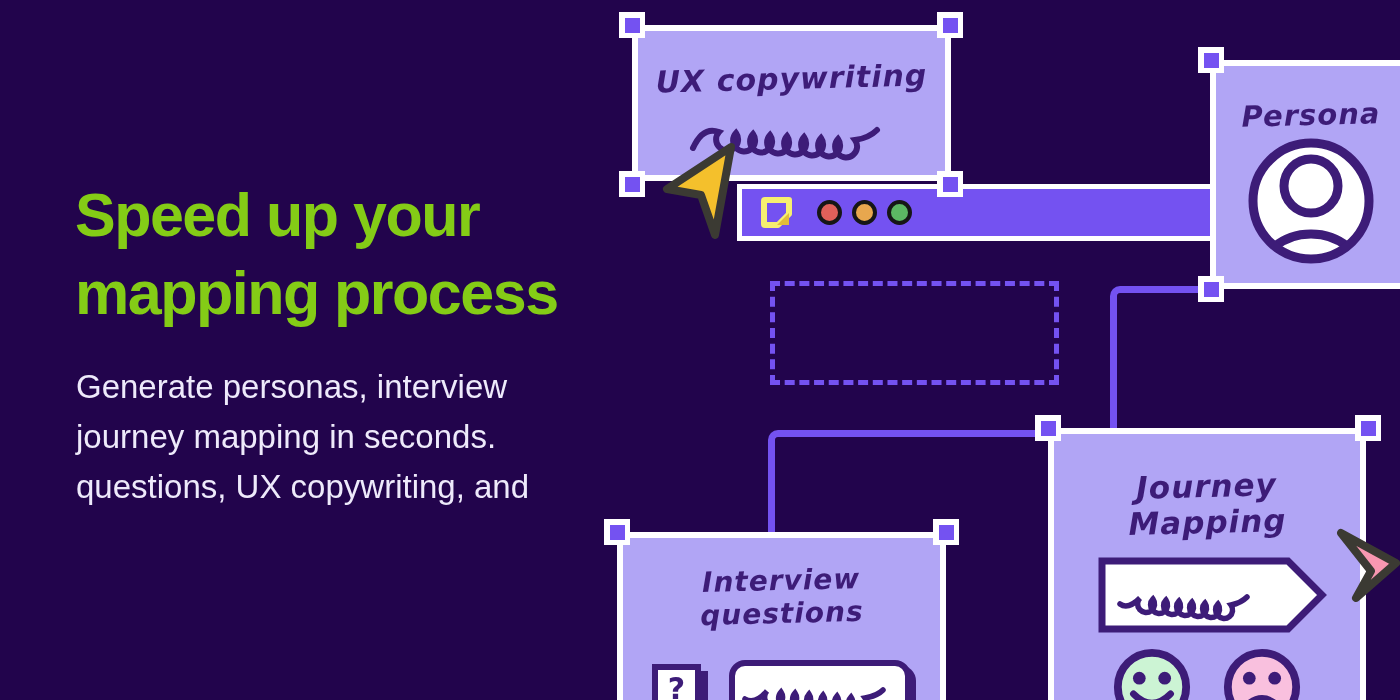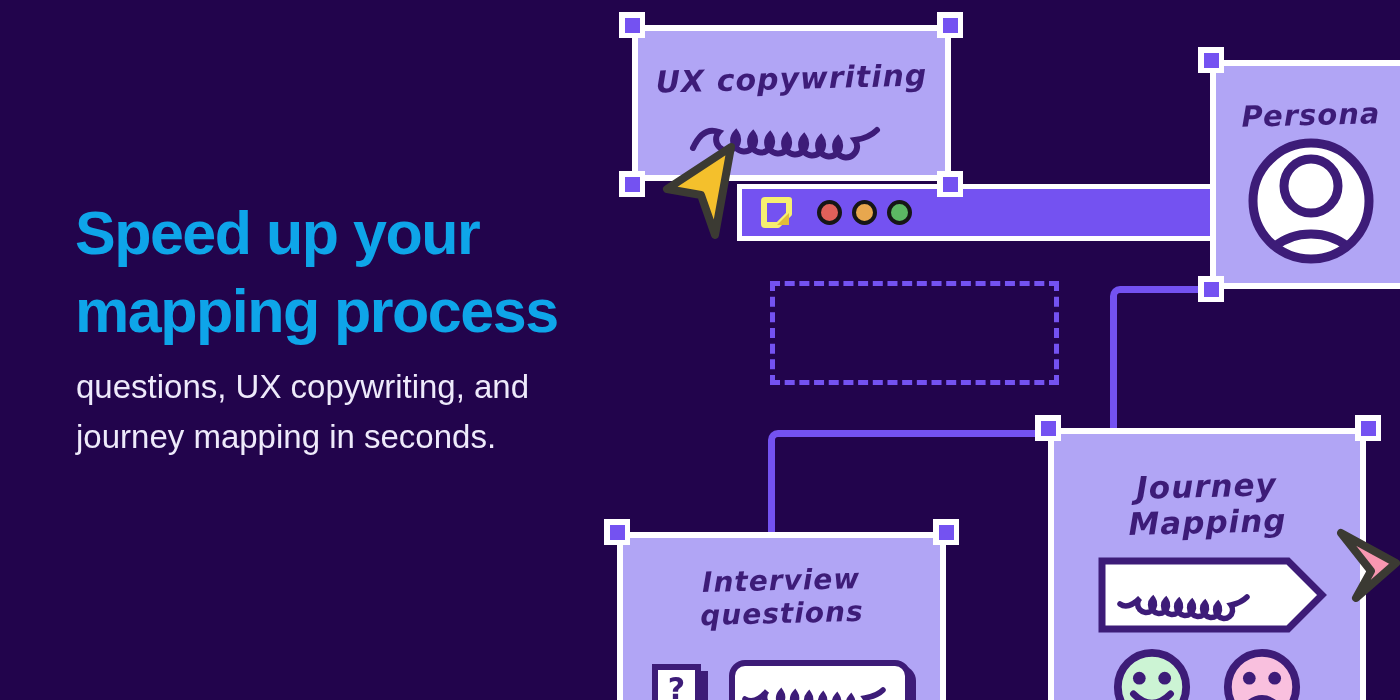--- a/index.html
+++ b/index.html
@@ -9,7 +9,7 @@
     font-family:"Liberation Sans",sans-serif;
   }
   
-  .heading{position:absolute;left:75px;top:194px;color:#0ea5e9;font-weight:bold;
+  .heading{position:absolute;left:75px;top:176px;color:#84cc16;font-weight:bold;
     font-size:61px;line-height:78px;letter-spacing:-1.5px;}
   .subtitle{position:absolute;left:76px;top:362px;color:#eeeafb;
     font-size:33px;line-height:50px;font-weight:400;}

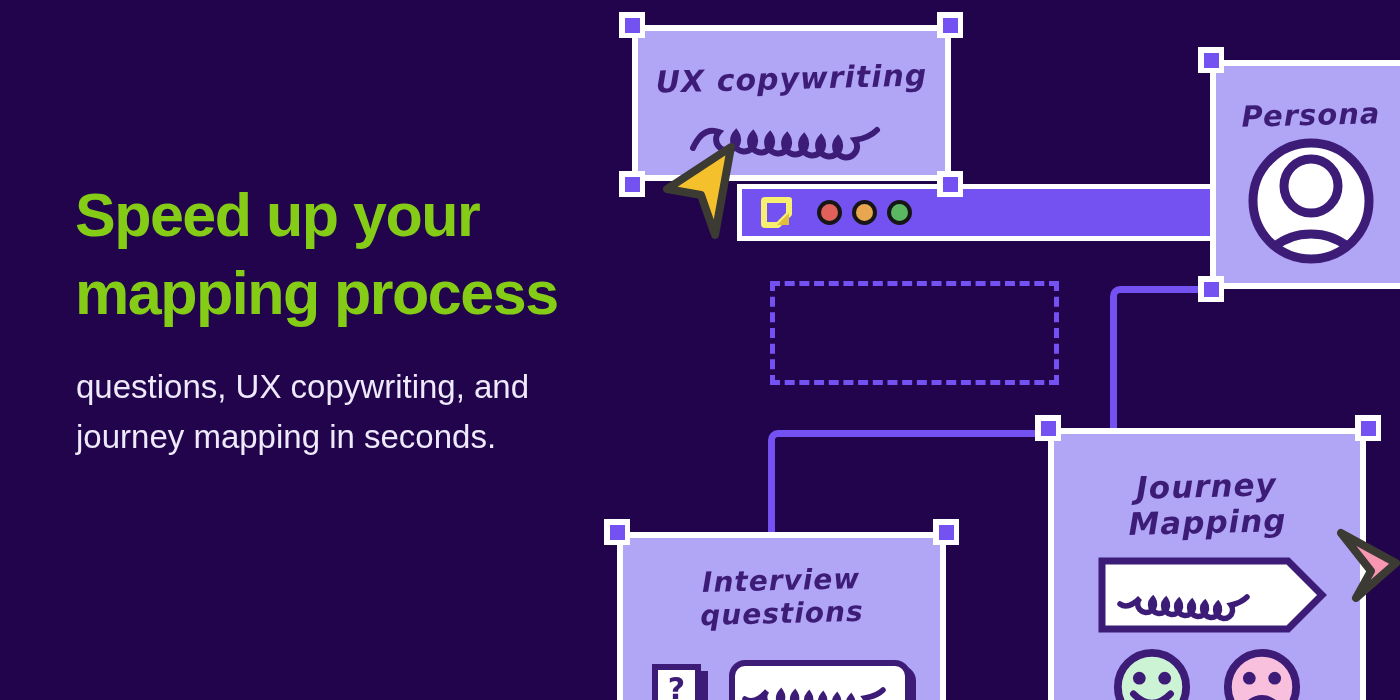--- a/index.html
+++ b/index.html
@@ -69,6 +69,7 @@
     <div>mapping process</div>
   </div>
   <div class="subtitle">
+    <div>Generate personas, interview</div>
     <div>questions, UX copywriting, and</div>
     <div>journey mapping in seconds.</div>
   </div>

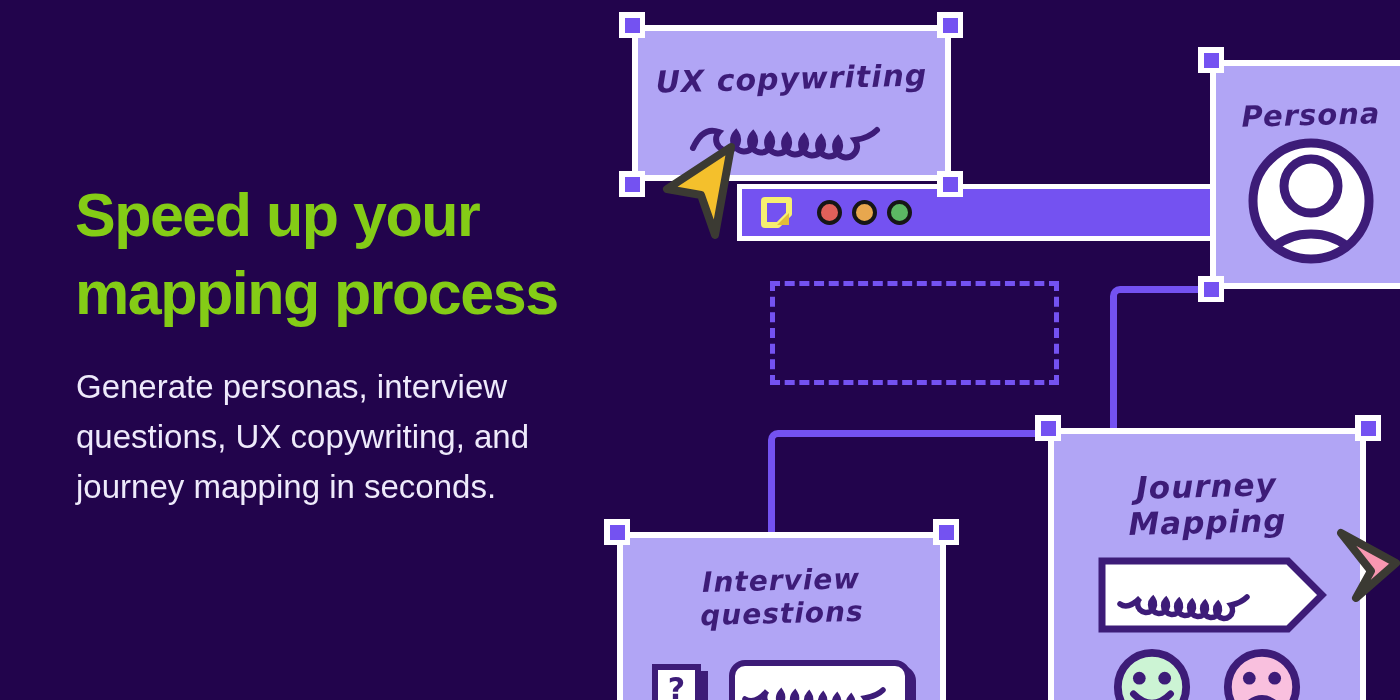--- a/index.html
+++ b/index.html
@@ -70,8 +70,8 @@
   </div>
   <div class="subtitle">
     <div>Generate personas, interview</div>
+    <div>journey mapping in seconds.</div>
     <div>questions, UX copywriting, and</div>
-    <div>journey mapping in seconds.</div>
   </div>
 
   <div class="connector" style="left:1110px;top:286px;width:105px;height:160px;"></div>

